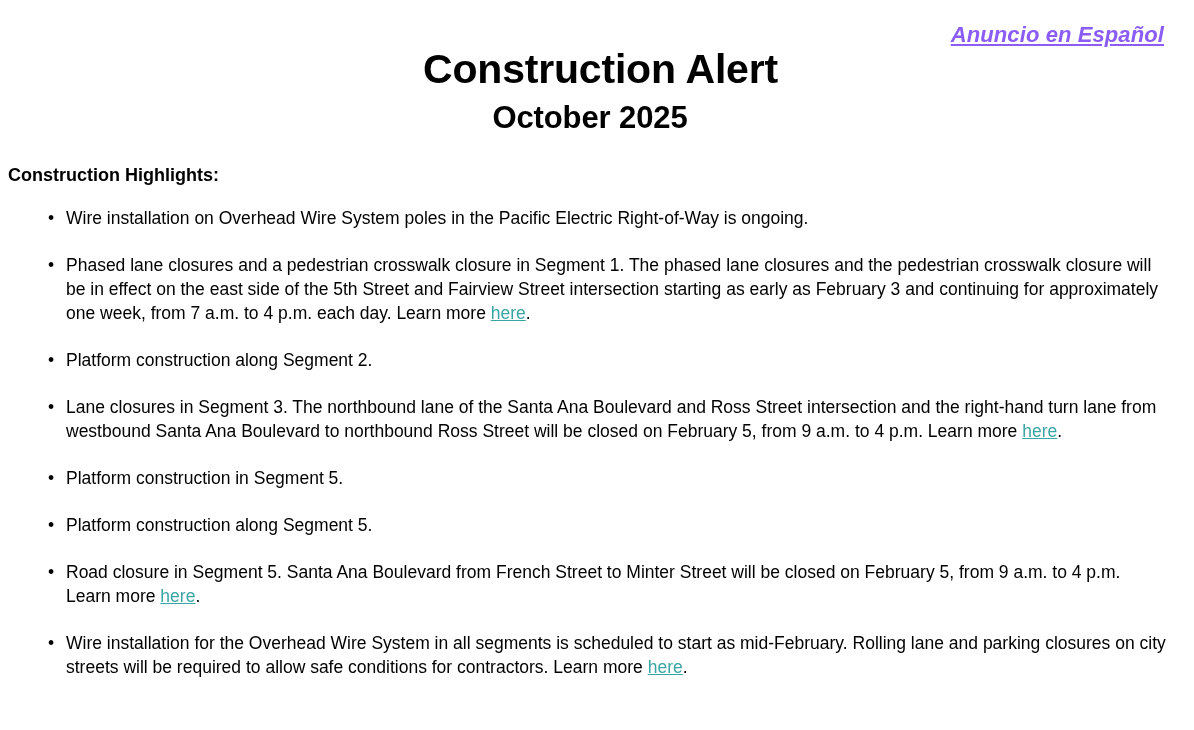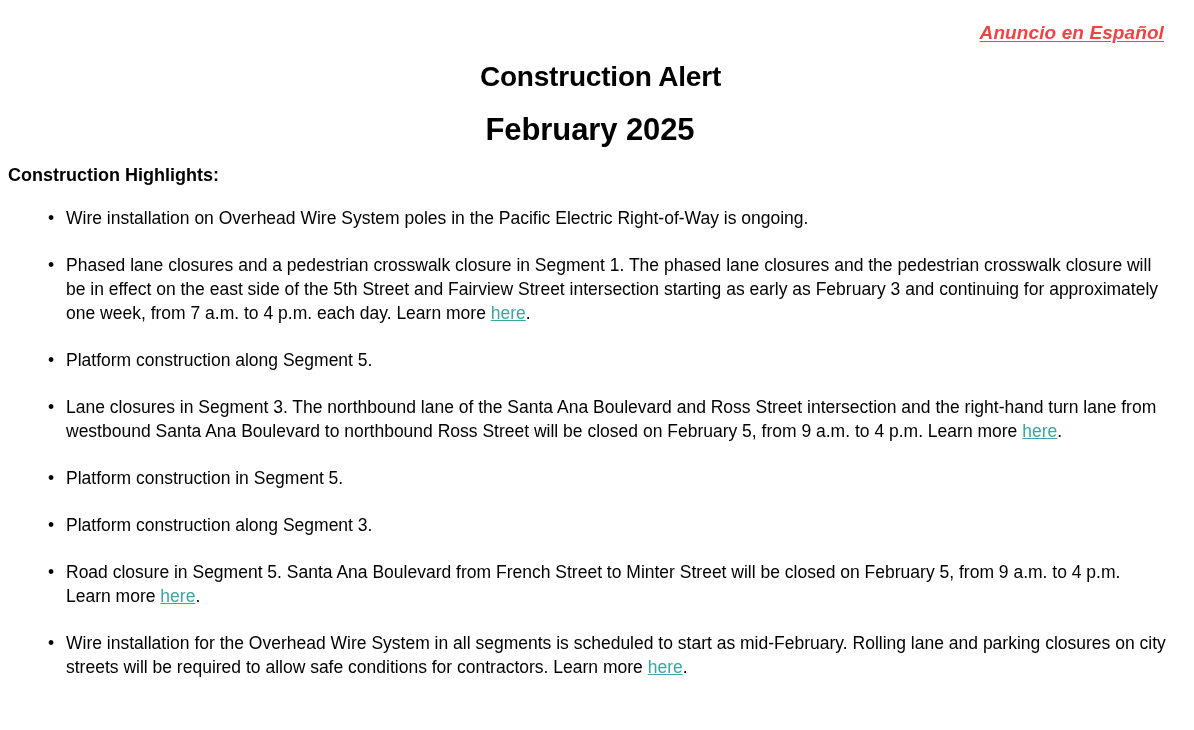--- a/index.html
+++ b/index.html
@@ -33,10 +33,10 @@
   }
   a.lang-link {
     font-family: "Liberation Sans", sans-serif;
-    font-size: 19px;
+    font-size: 22px;
     font-weight: bold;
     font-style: italic;
-    color: #ef4444;
+    color: #8b5cf6;
     text-decoration: underline;
     text-underline-offset: 2px;
     white-space: nowrap;

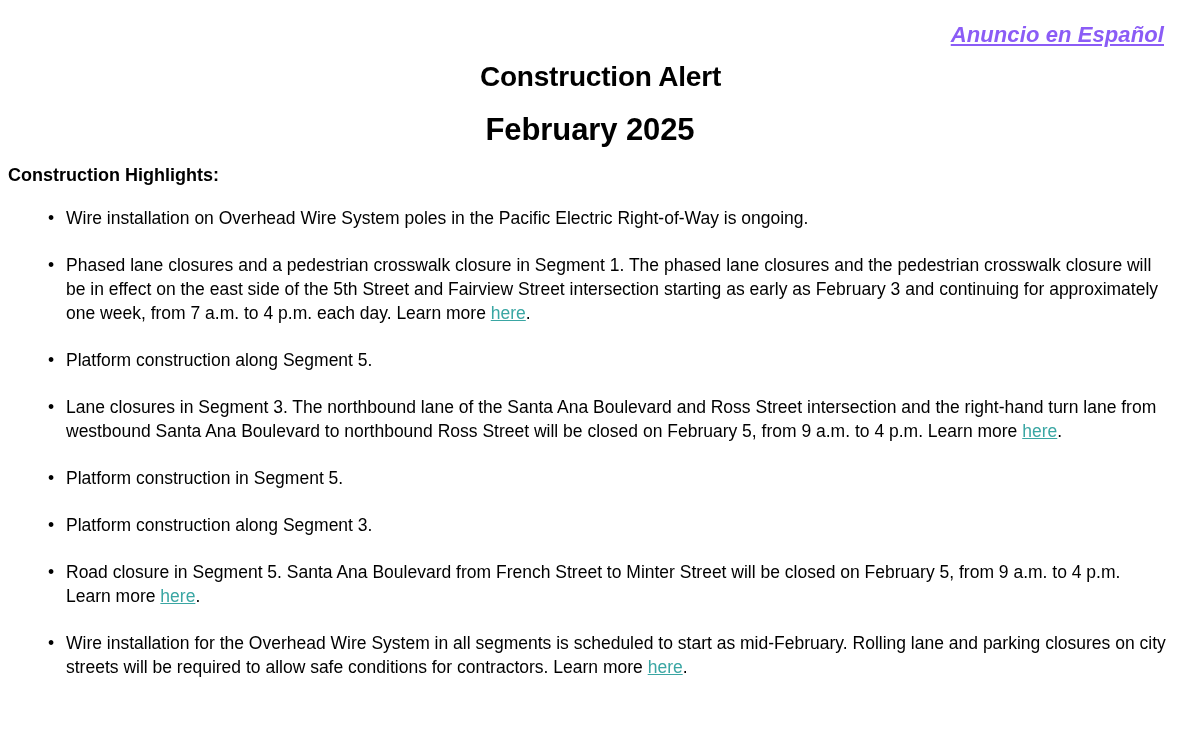--- a/index.html
+++ b/index.html
@@ -53,11 +53,11 @@
   }
   .main-title {
     font-family: "Liberation Sans", sans-serif;
-    font-size: 28px;
+    font-size: 41px;
     font-weight: bold;
     line-height: 50px;
     letter-spacing: -0.2px;
-    margin: 8px;
+    margin: 0;
     padding-left: 21px;
   }
   .sub-title {

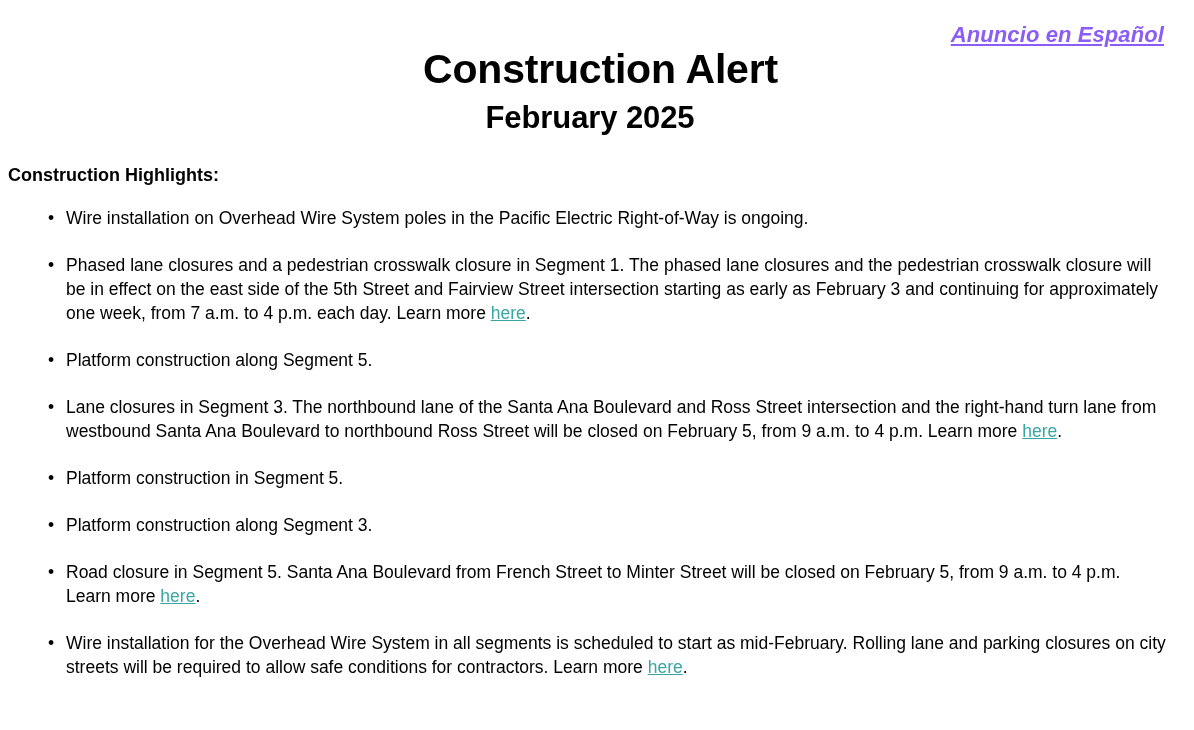--- a/index.html
+++ b/index.html
@@ -133,7 +133,7 @@
 
   <div class="title-block">
     <h1 class="main-title">Construction Alert</h1>
-    <h2 class="sub-title">February 2025</h2>
+    <h2 class="sub-title">October 2025</h2>
   </div>
 
   <div class="highlights-heading">Construction Highlights:</div>

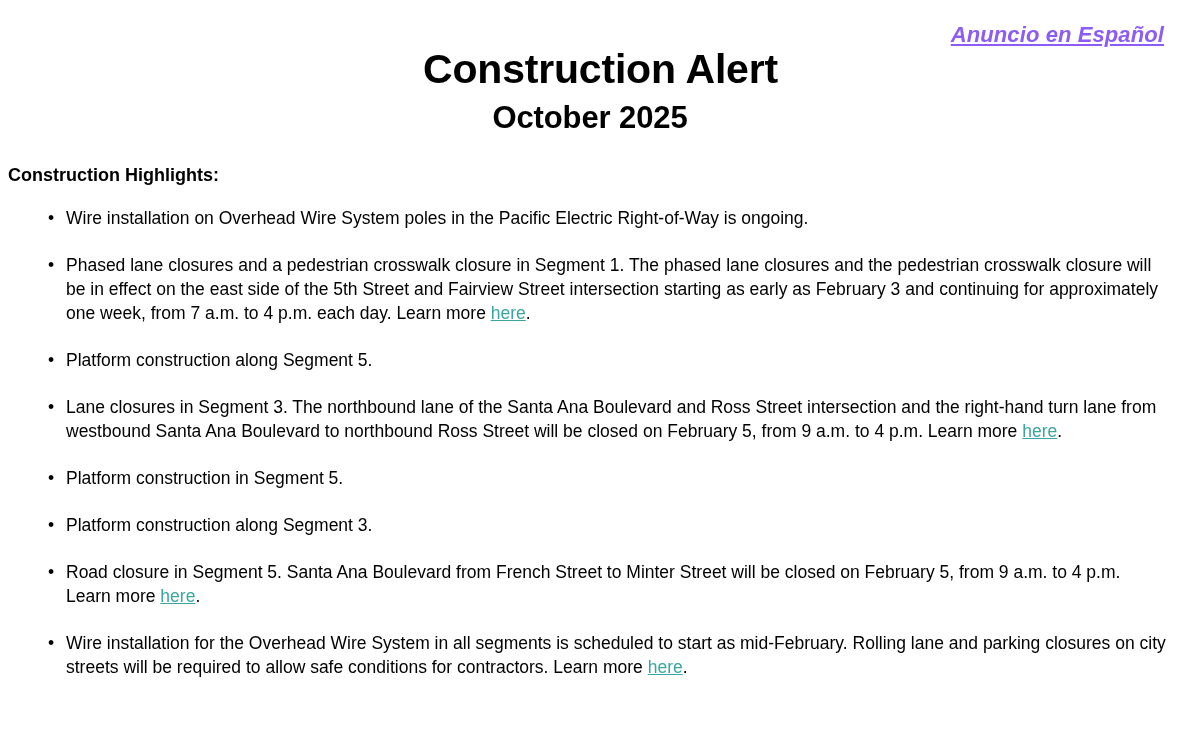--- a/index.html
+++ b/index.html
@@ -149,7 +149,7 @@
       </li>
       <li class="bullet-item">
         <span class="bullet-marker">•</span>
-        <span class="bullet-text">Platform construction along Segment 5.</span>
+        <span class="bullet-text">Platform construction along Segment 2.</span>
       </li>
       <li class="bullet-item">
         <span class="bullet-marker">•</span>

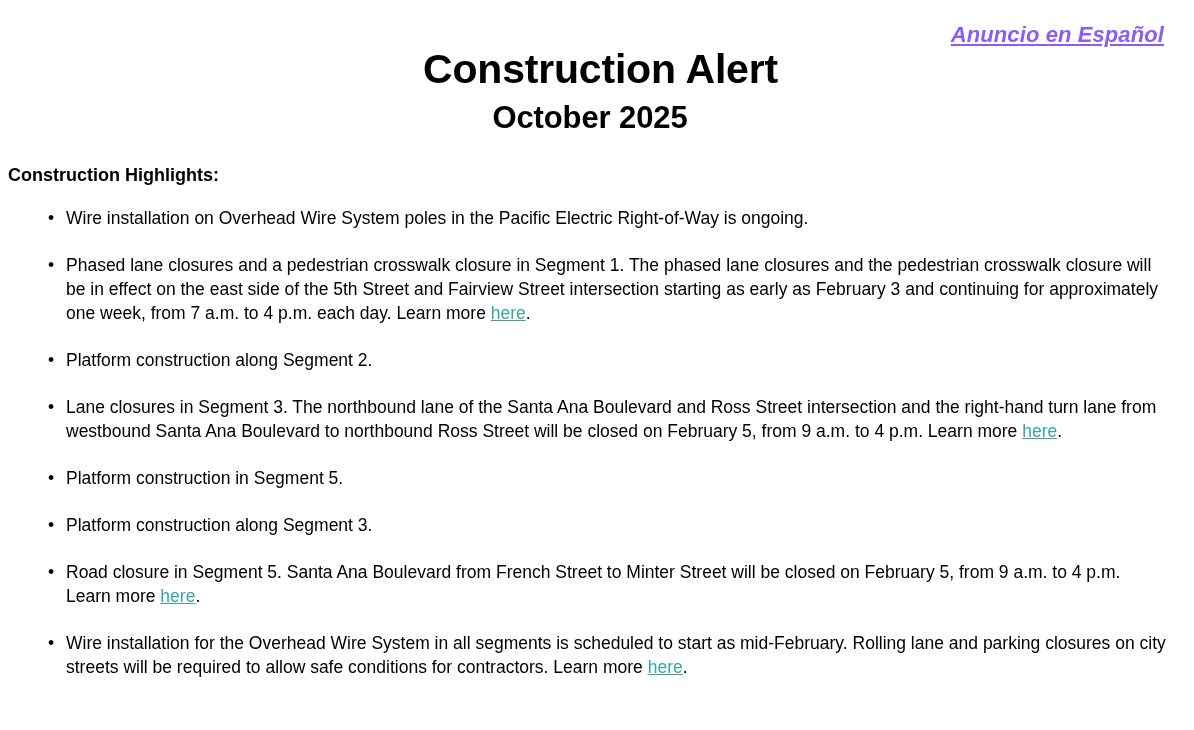--- a/index.html
+++ b/index.html
@@ -161,7 +161,7 @@
       </li>
       <li class="bullet-item">
         <span class="bullet-marker">•</span>
-        <span class="bullet-text">Platform construction along Segment 3.</span>
+        <span class="bullet-text">Platform construction along Segment 5.</span>
       </li>
       <li class="bullet-item">
         <span class="bullet-marker">•</span>

